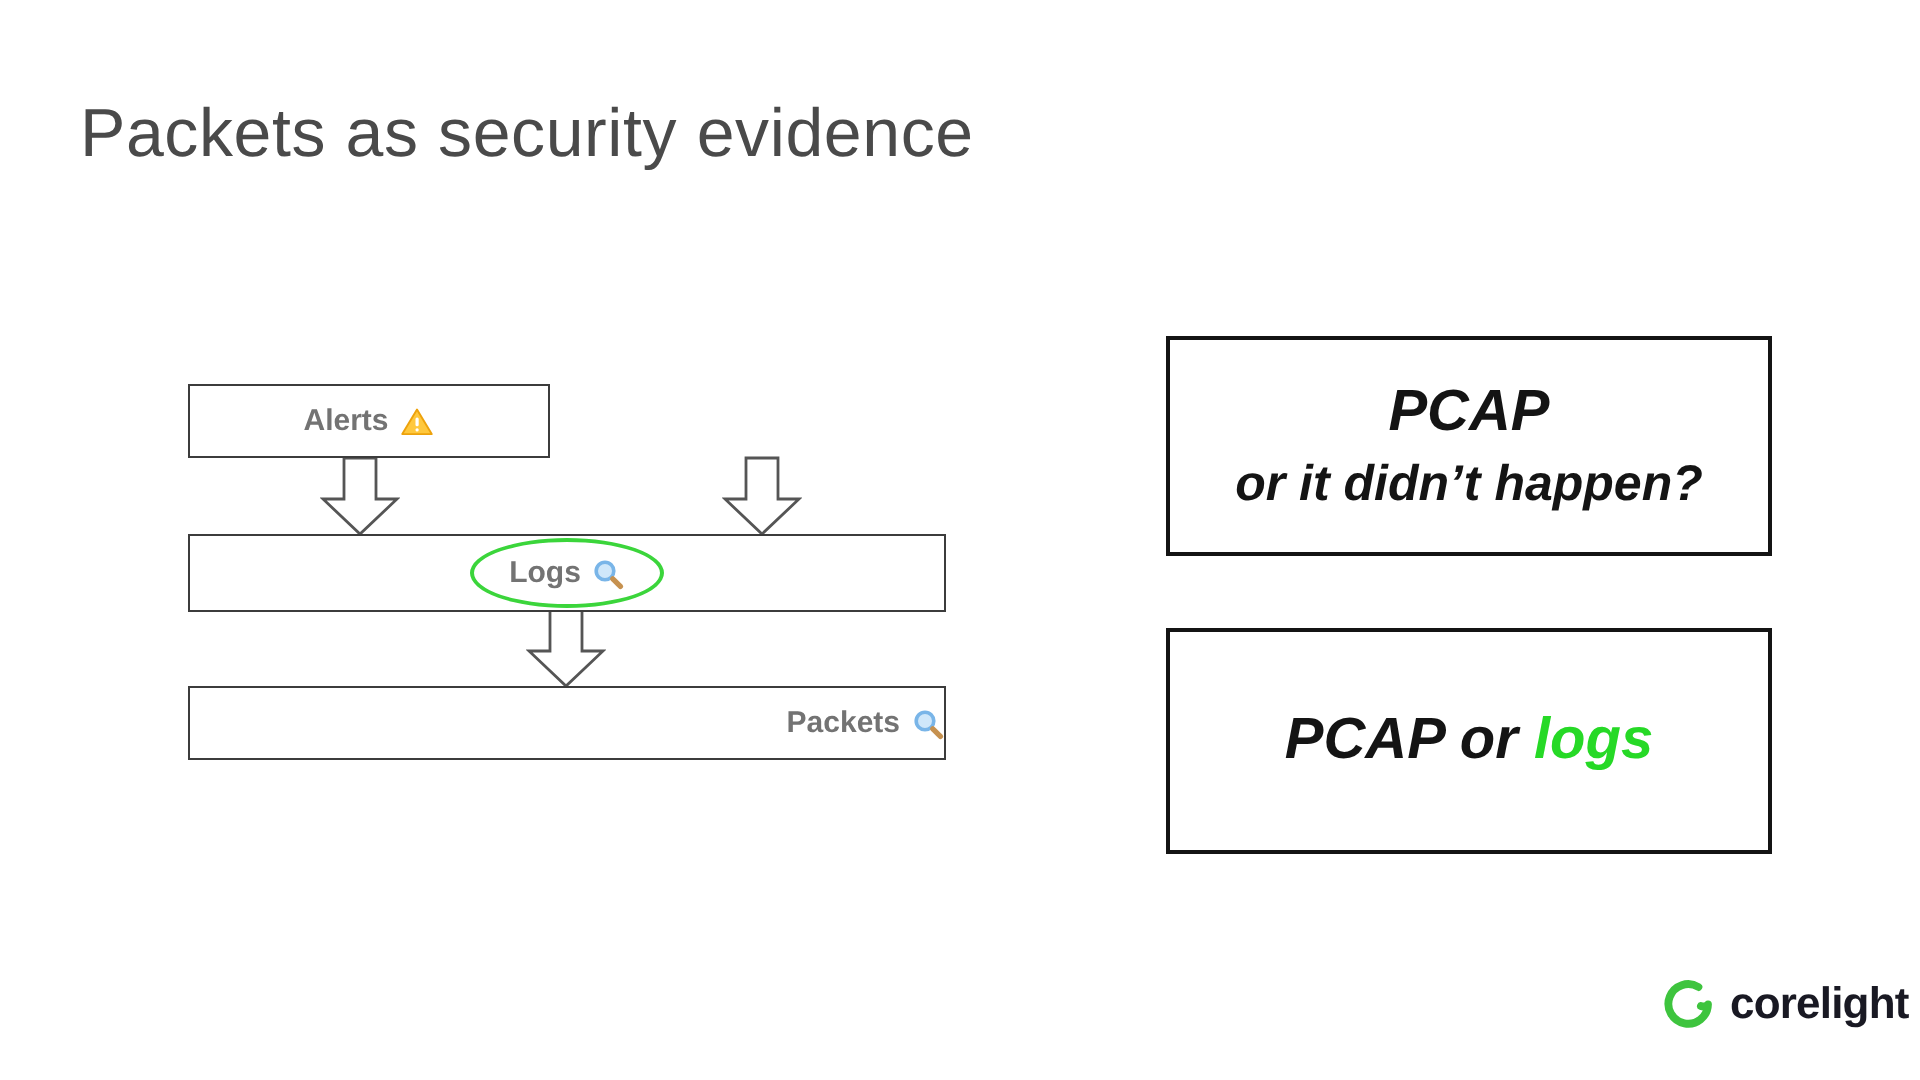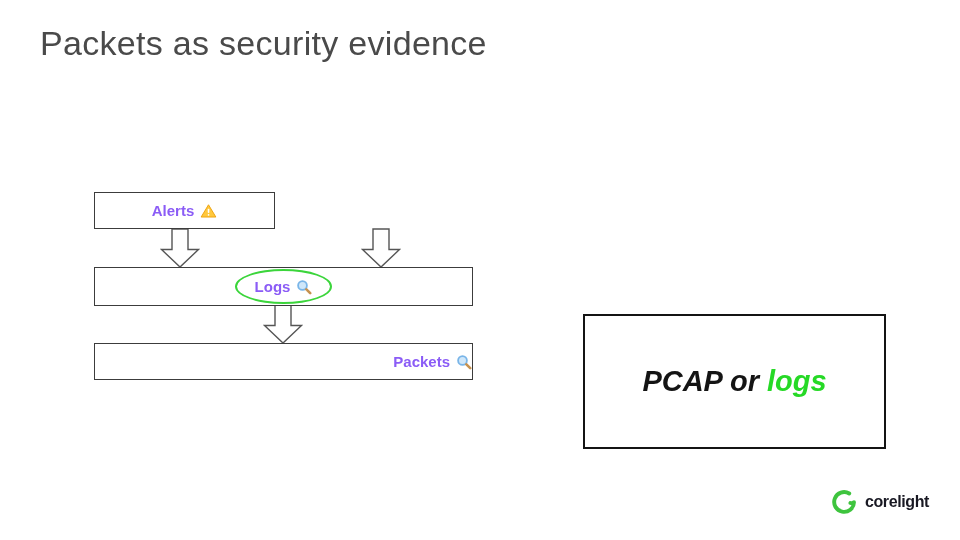--- a/index.html
+++ b/index.html
@@ -14,7 +14,7 @@
   .slide-title {
     position: absolute;
     left: 40px;
-    top: 24px;
+    top: 48px;
     margin: 0;
     font-size: 34px;
     font-weight: 400;

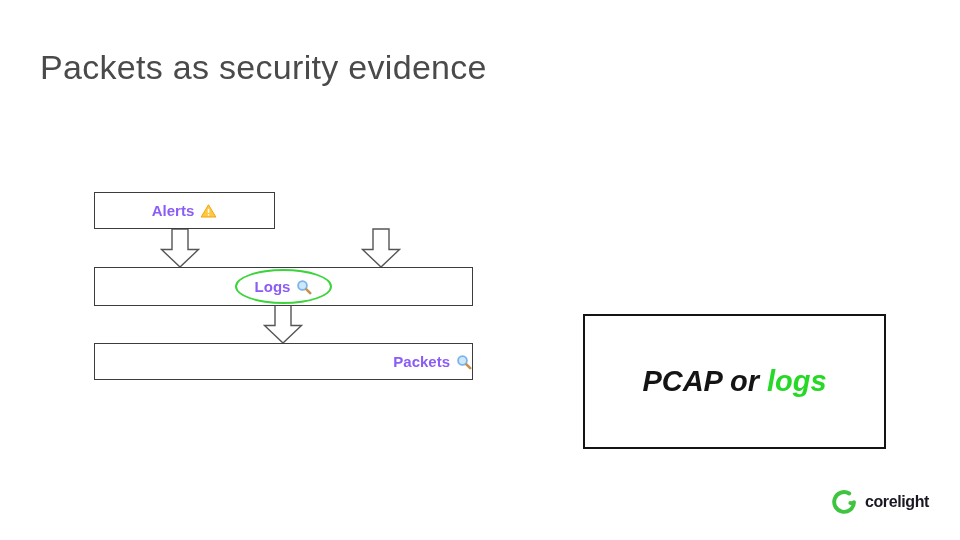--- a/index.html
+++ b/index.html
@@ -32,7 +32,7 @@
     gap: 6px;
     font-size: 15px;
     font-weight: 600;
-    color: #8b5cf6;
+    color: #737373;
     box-sizing: border-box;
     z-index: 2;
   }

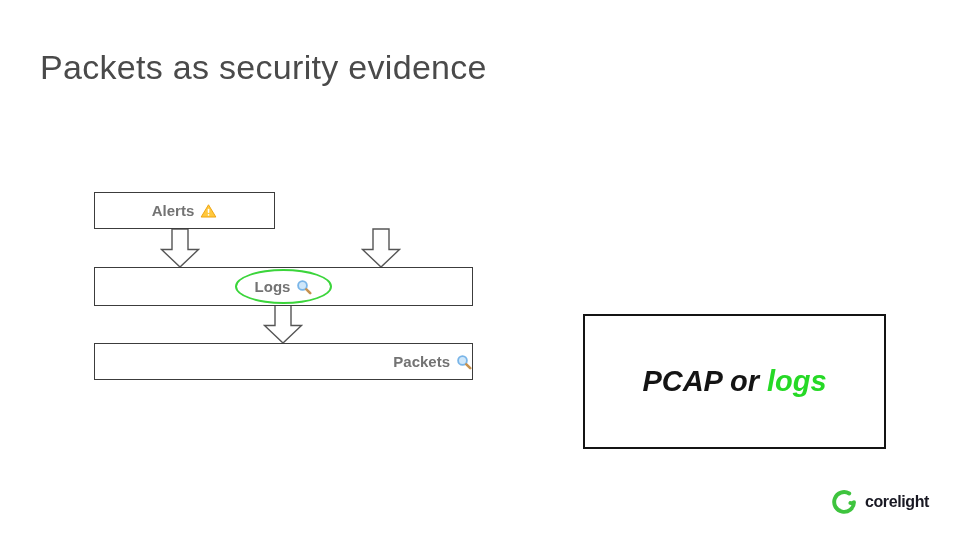--- a/index.html
+++ b/index.html
@@ -147,6 +147,10 @@
     <polygon points="12,1 28,1 28,21.5 38.5,21.5 20,39 1.5,21.5 12,21.5" fill="#ffffff" stroke="#555555" stroke-width="1.4"></polygon>
   </svg>
 
+  <div class="callout" id="callout-top">
+    <span class="l1">PCAP</span>
+    <span class="l2">or it didn’t happen?</span>
+  </div>
 
   <div class="callout" id="callout-bottom">
     <span class="l1"><span>PCAP or</span> <span class="green-word">logs</span></span>

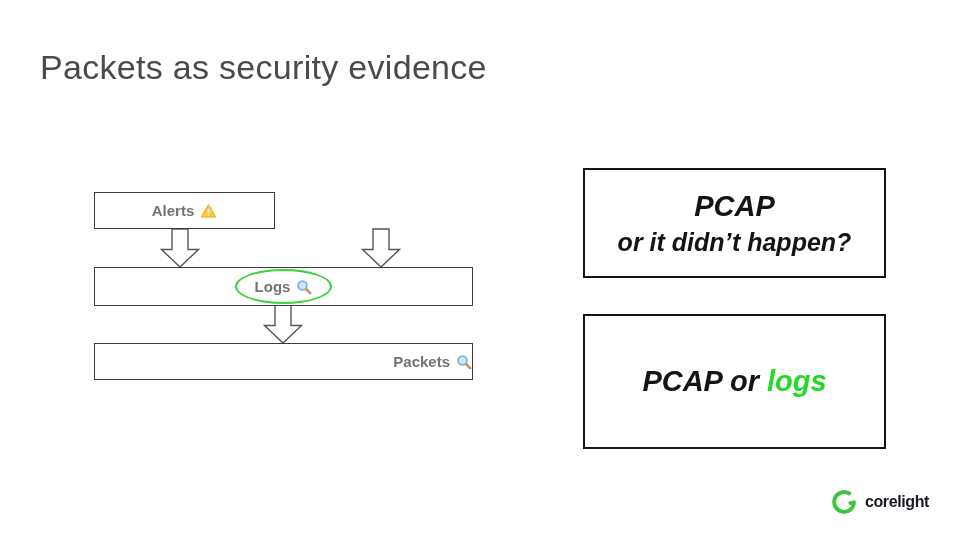--- a/index.html
+++ b/index.html
@@ -76,7 +76,7 @@
     color: #141414;
   }
   #callout-top    { top: 168px; height: 110px; }
-  #callout-bottom { top: 314px; height: 135px; }
+  #callout-bottom { top: 314px; height: 113px; }
   .callout .l1 { font-size: 29px; line-height: 1.3; white-space: nowrap; }
   .callout .l2 { font-size: 25px; line-height: 1.3; white-space: nowrap; }
   .green-word { color: #26d926; }

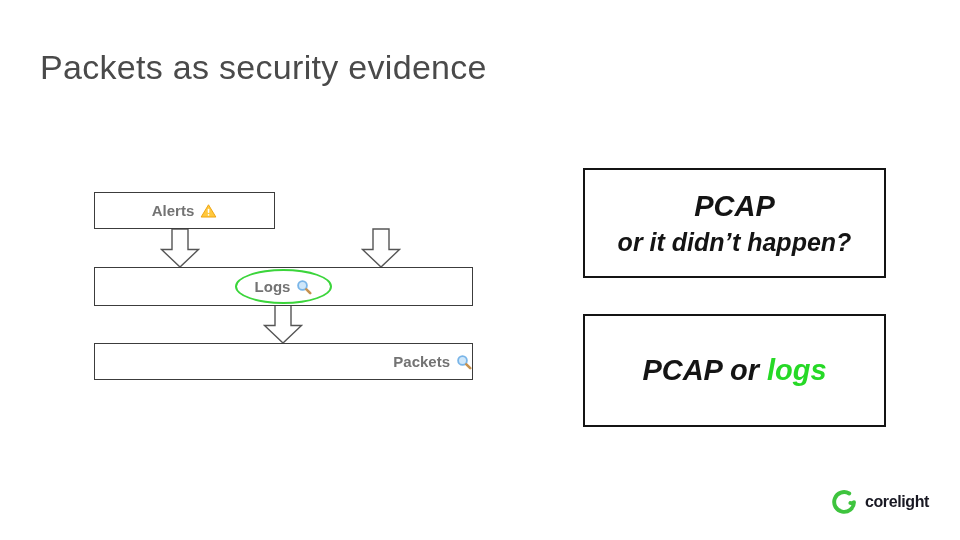--- a/index.html
+++ b/index.html
@@ -90,7 +90,7 @@
     gap: 7px;
   }
   .logo-text {
-    font-size: 16px;
+    font-size: 22px;
     font-weight: 600;
     letter-spacing: -0.4px;
     color: #191923;

